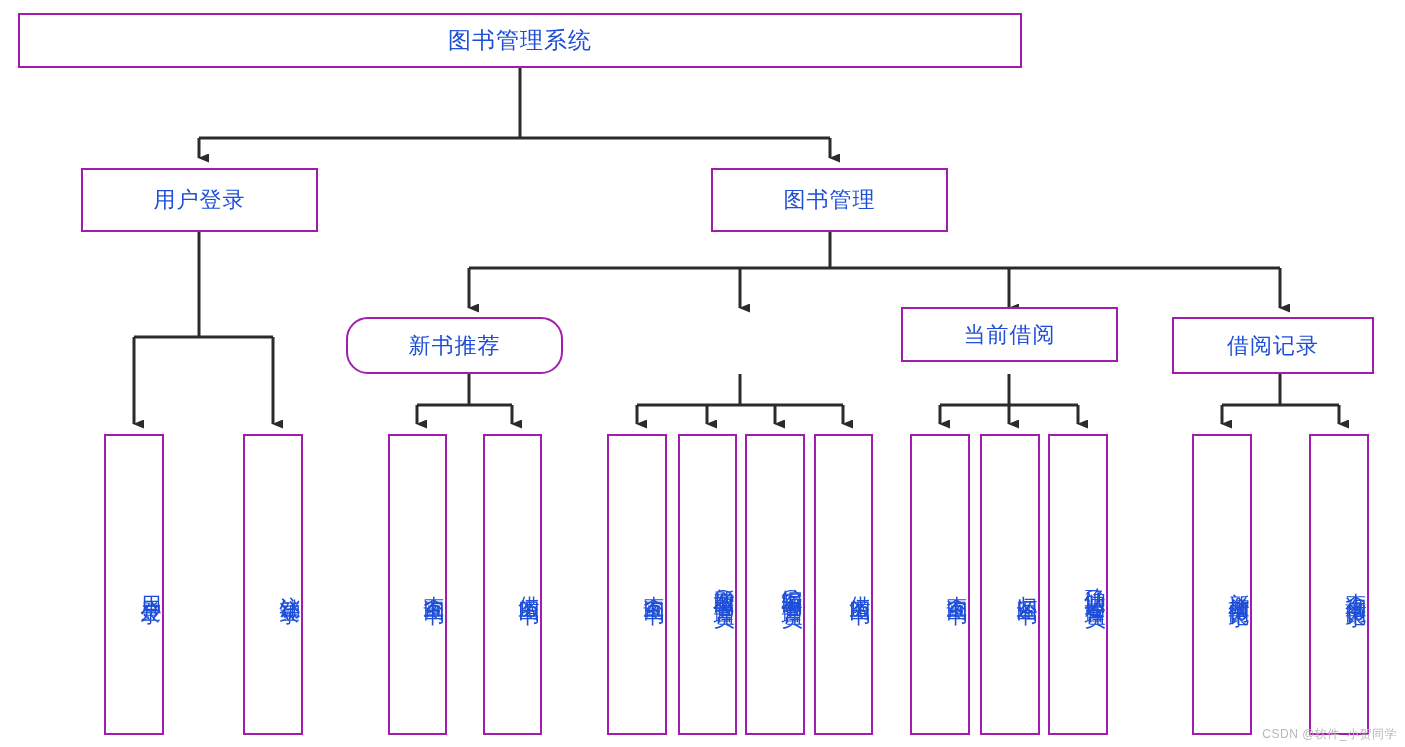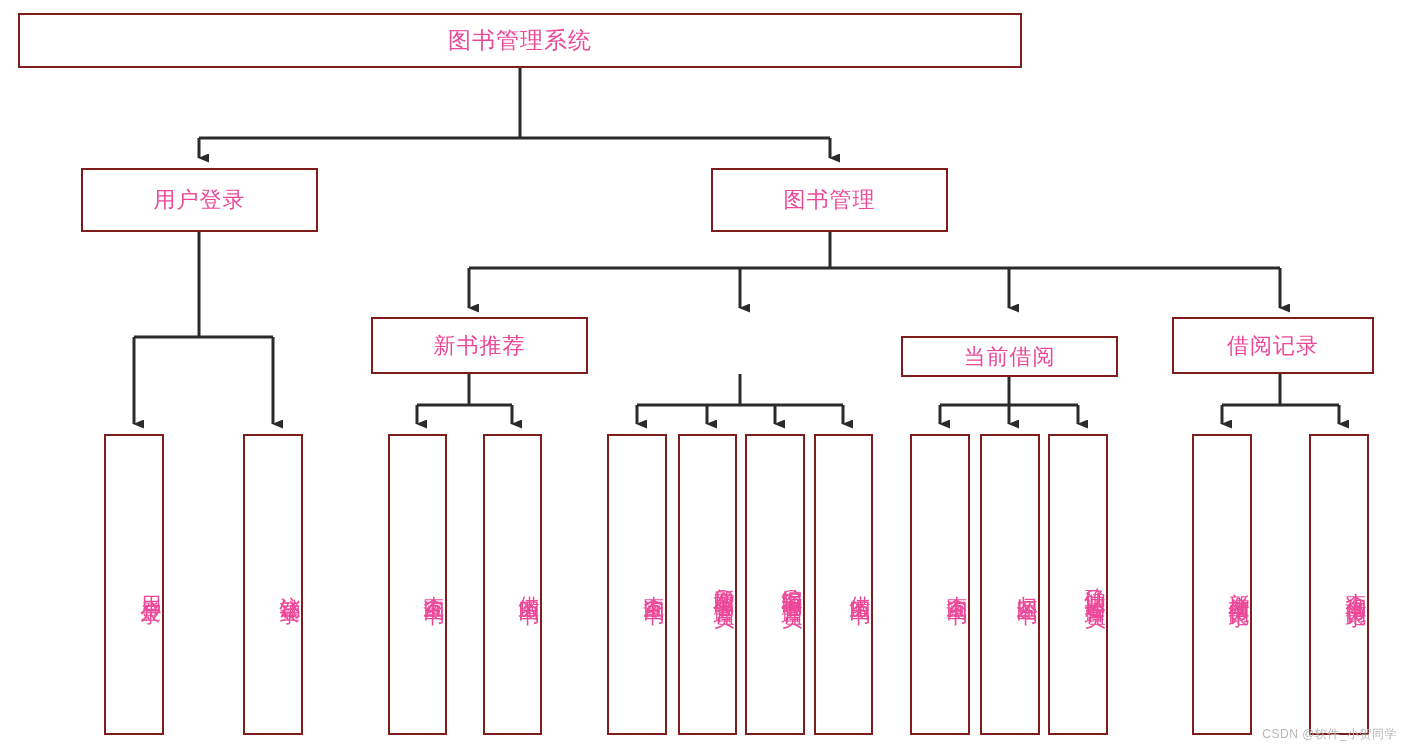--- a/index.html
+++ b/index.html
@@ -24,12 +24,12 @@
   .node{
     position:absolute;
     box-sizing:border-box;
-    border:2px solid #7f1d1d;
+    border:2px solid #a21caf;
     background:#ffffff;
     display:flex;
     align-items:center;
     justify-content:center;
-    color:#ec4899;
+    color:#1d4ed8;
   }
   .node-h{
     font-size:22px;

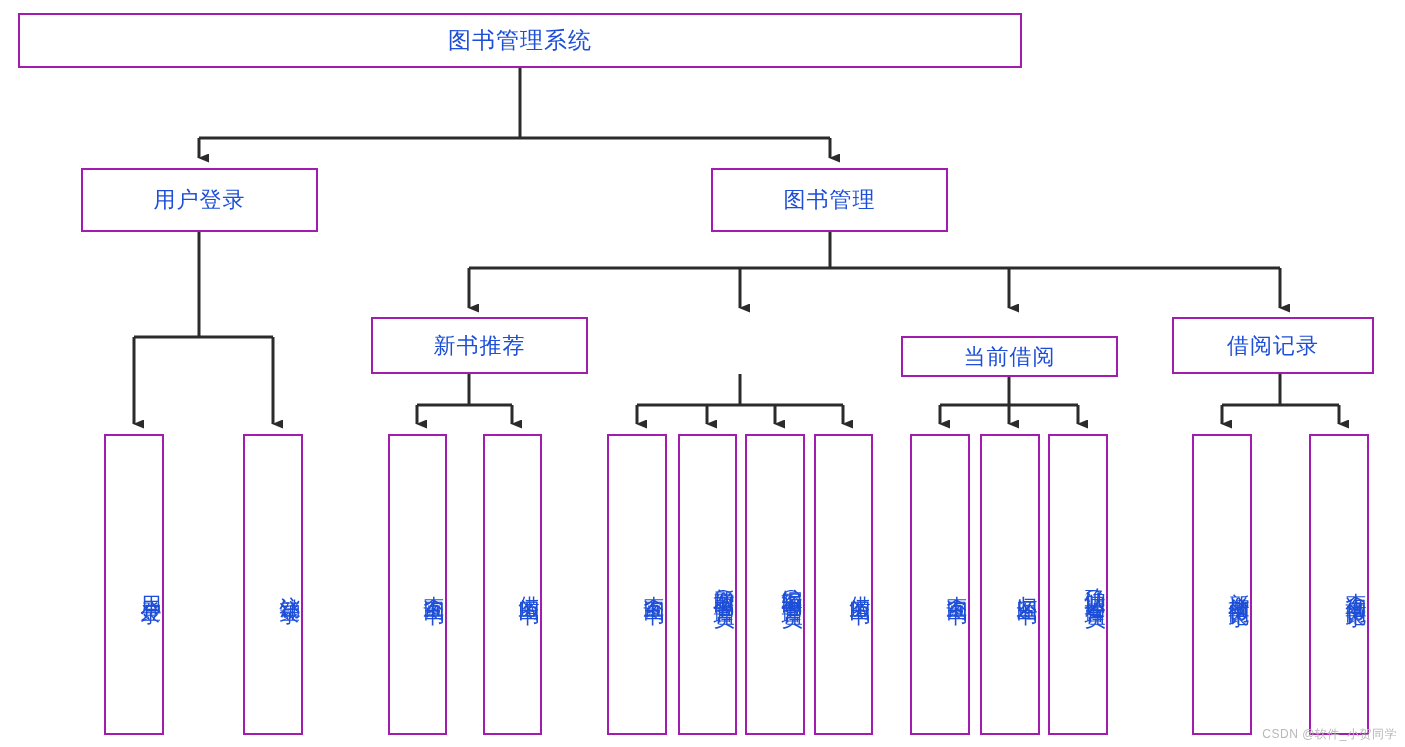--- a/index.html
+++ b/index.html
@@ -126,7 +126,7 @@
 
   <div class="node node-h" style="left:711px;top:168px;width:237px;height:64px;text-align:center;">图书管理</div>
 
-  <div class="node node-h" style="left:371px;top:317px;width:217px;height:57px;">新书推荐</div>
+  <div class="node node-h" style="left:346px;top:317px;width:217px;height:57px;border-radius:22px;">新书推荐</div>
 
 
   <div class="node node-h" style="left:901px;top:336px;width:217px;height:41px;">当前借阅</div>

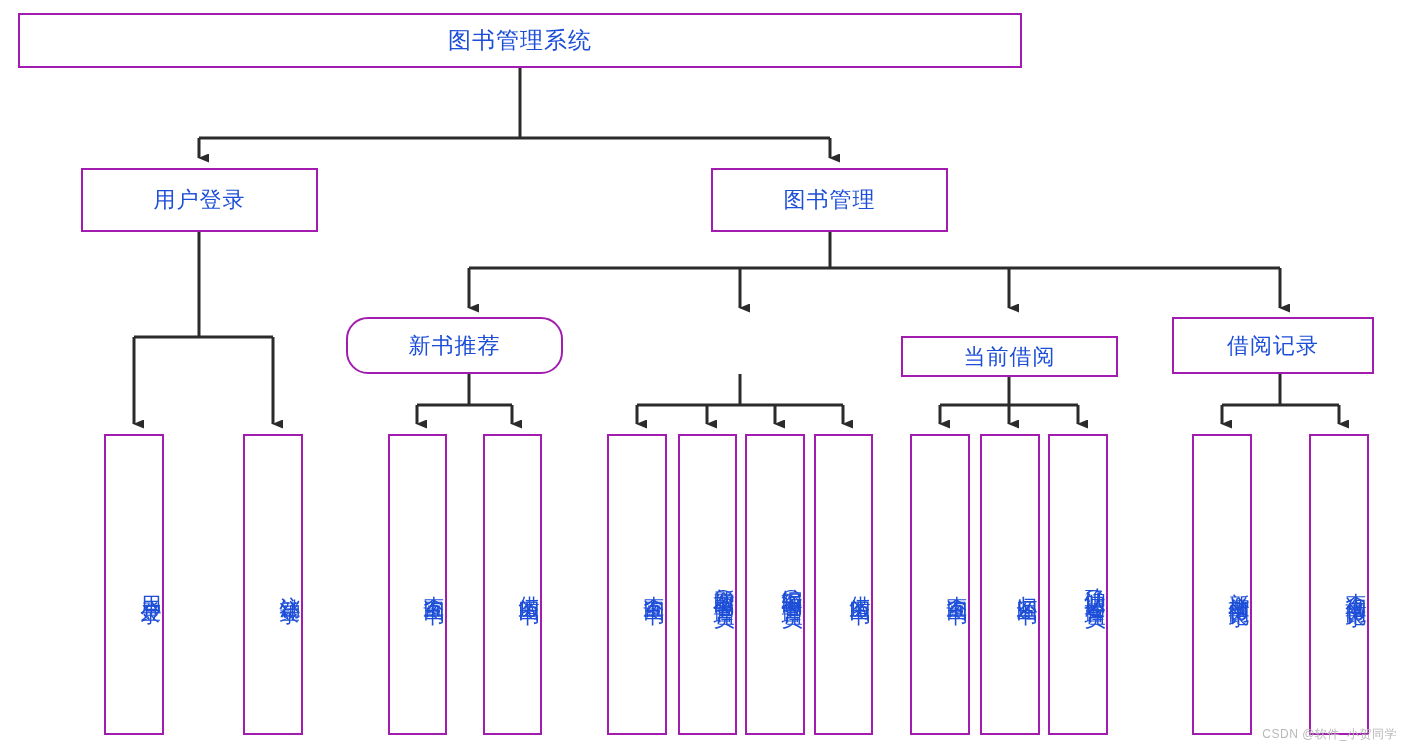--- a/index.html
+++ b/index.html
@@ -129,7 +129,7 @@
   <div class="node node-h" style="left:346px;top:317px;width:217px;height:57px;border-radius:22px;">新书推荐</div>
 
 
-  <div class="node node-h" style="left:901px;top:336px;width:217px;height:41px;">当前借阅</div>
+  <div class="node node-h" style="left:901px;top:307px;width:217px;height:55px;">当前借阅</div>
 
   <div class="node node-h" style="left:1172px;top:317px;width:202px;height:57px;">借阅记录</div>
 

